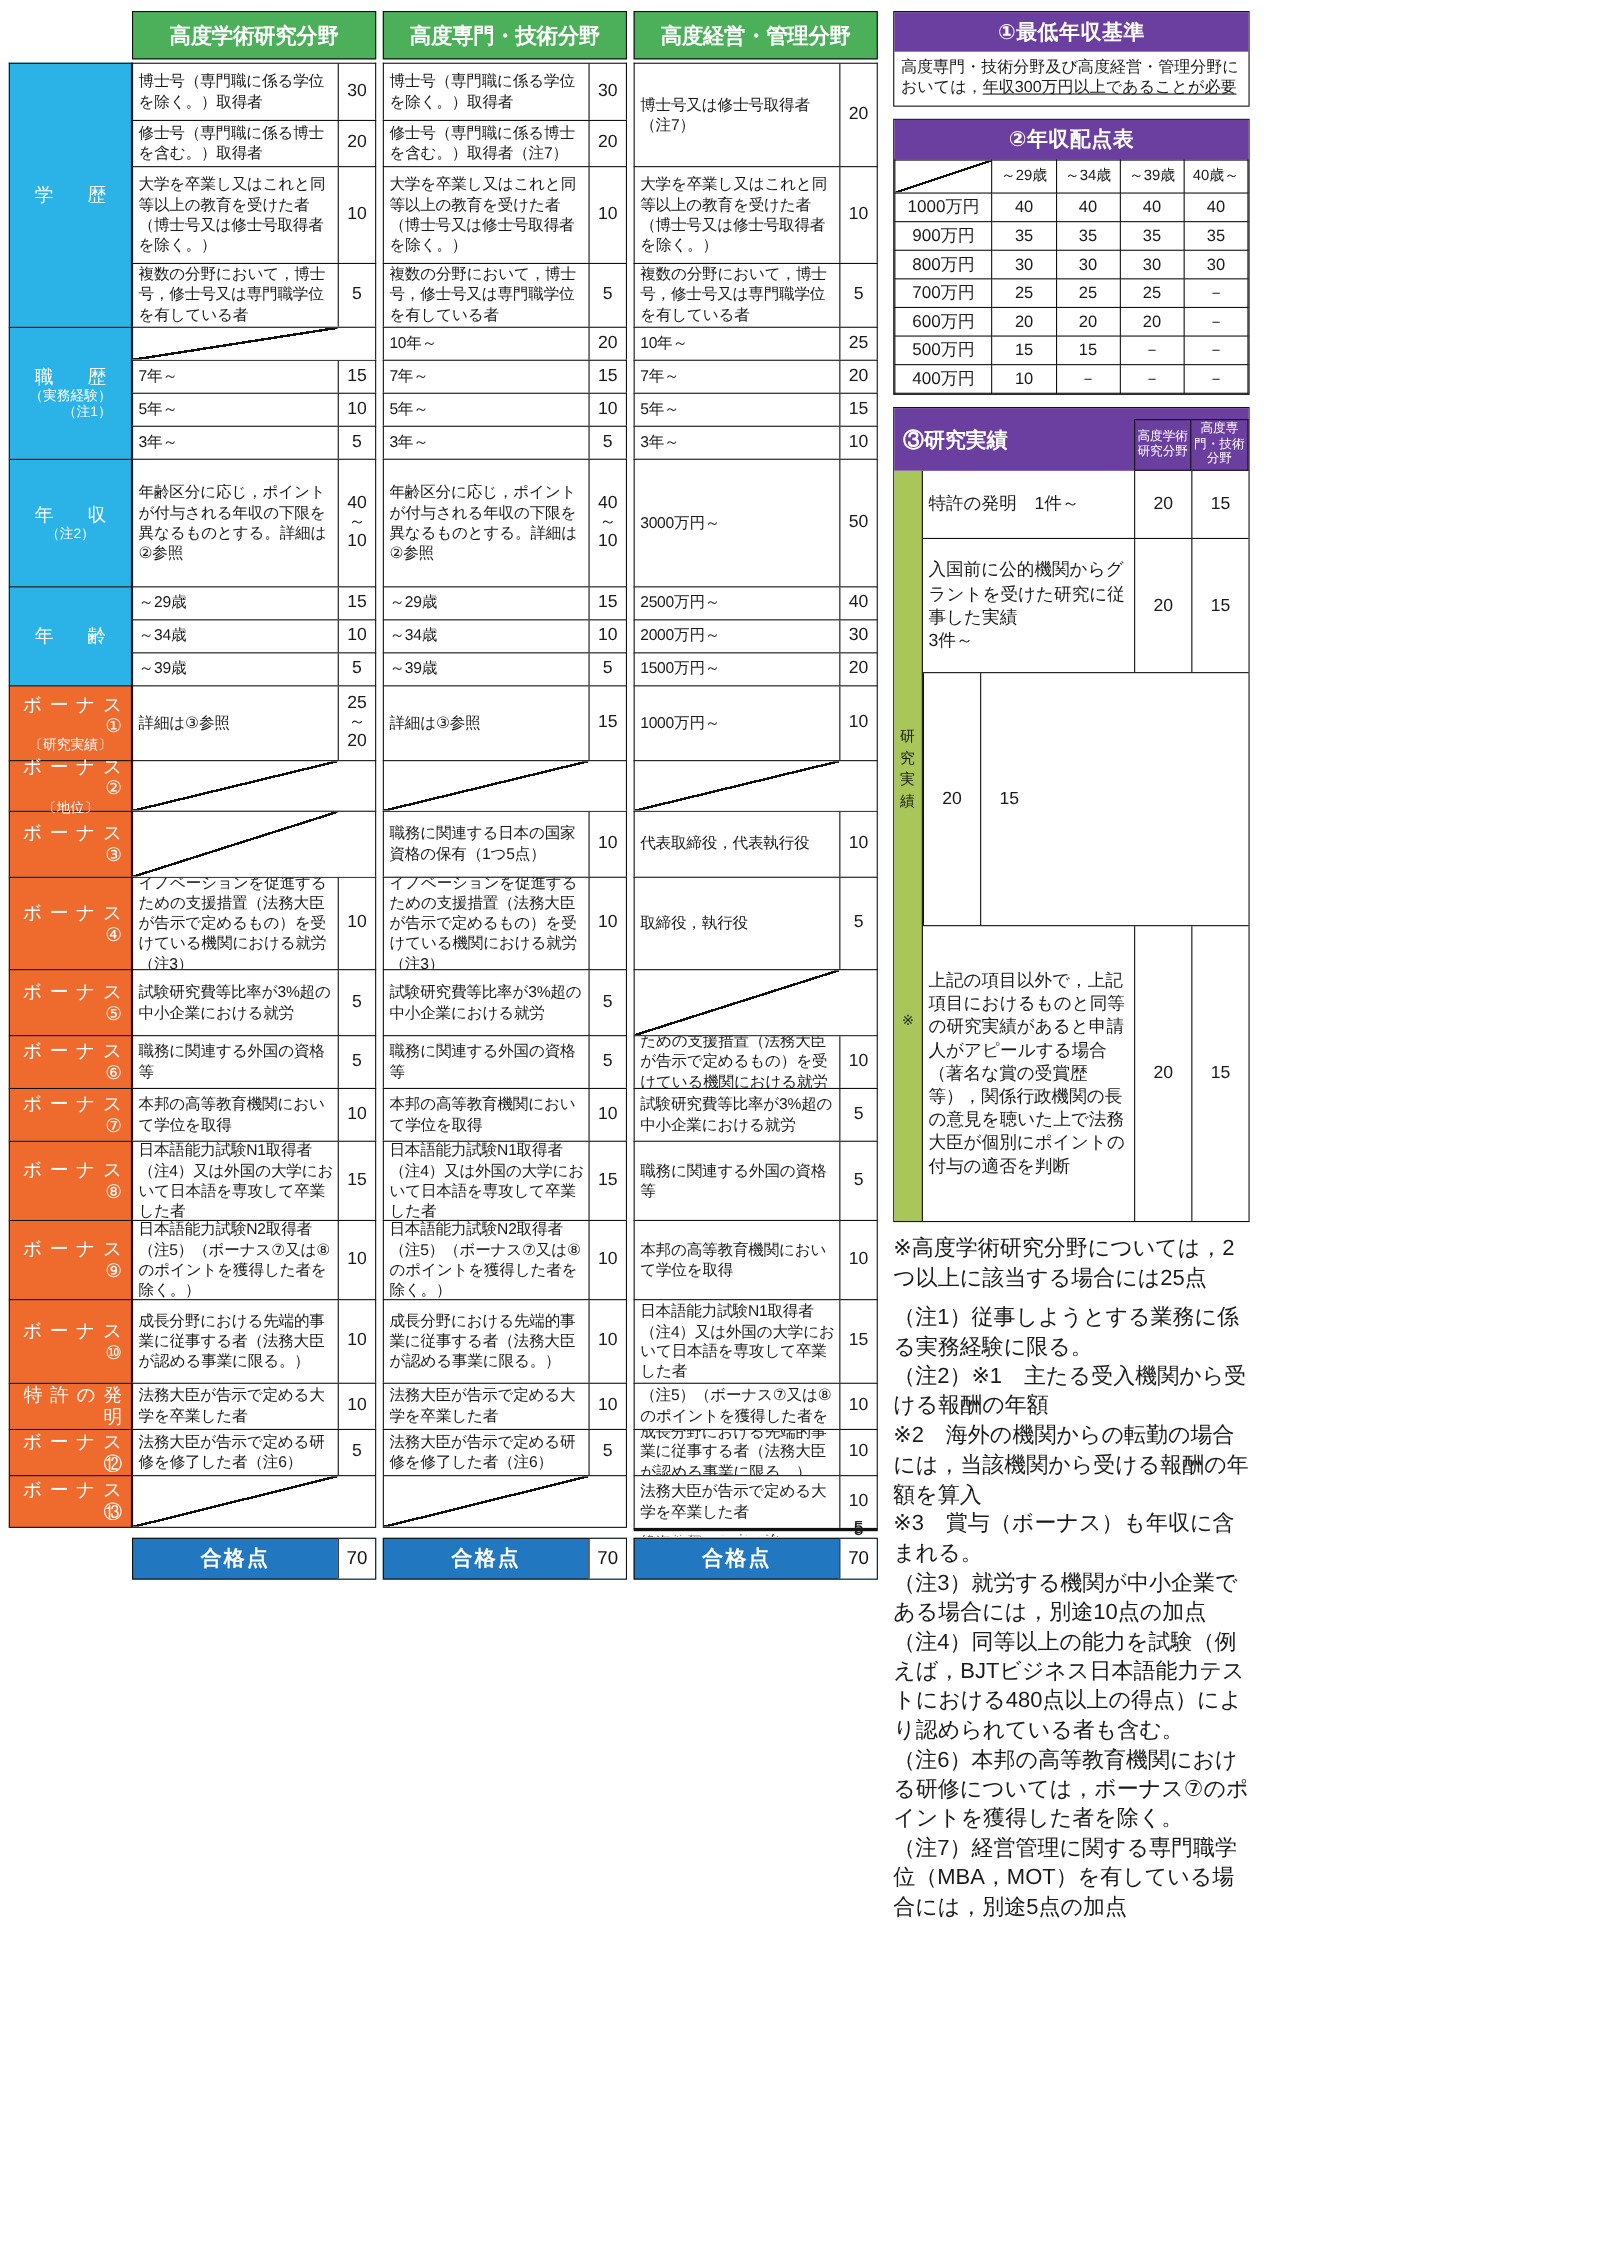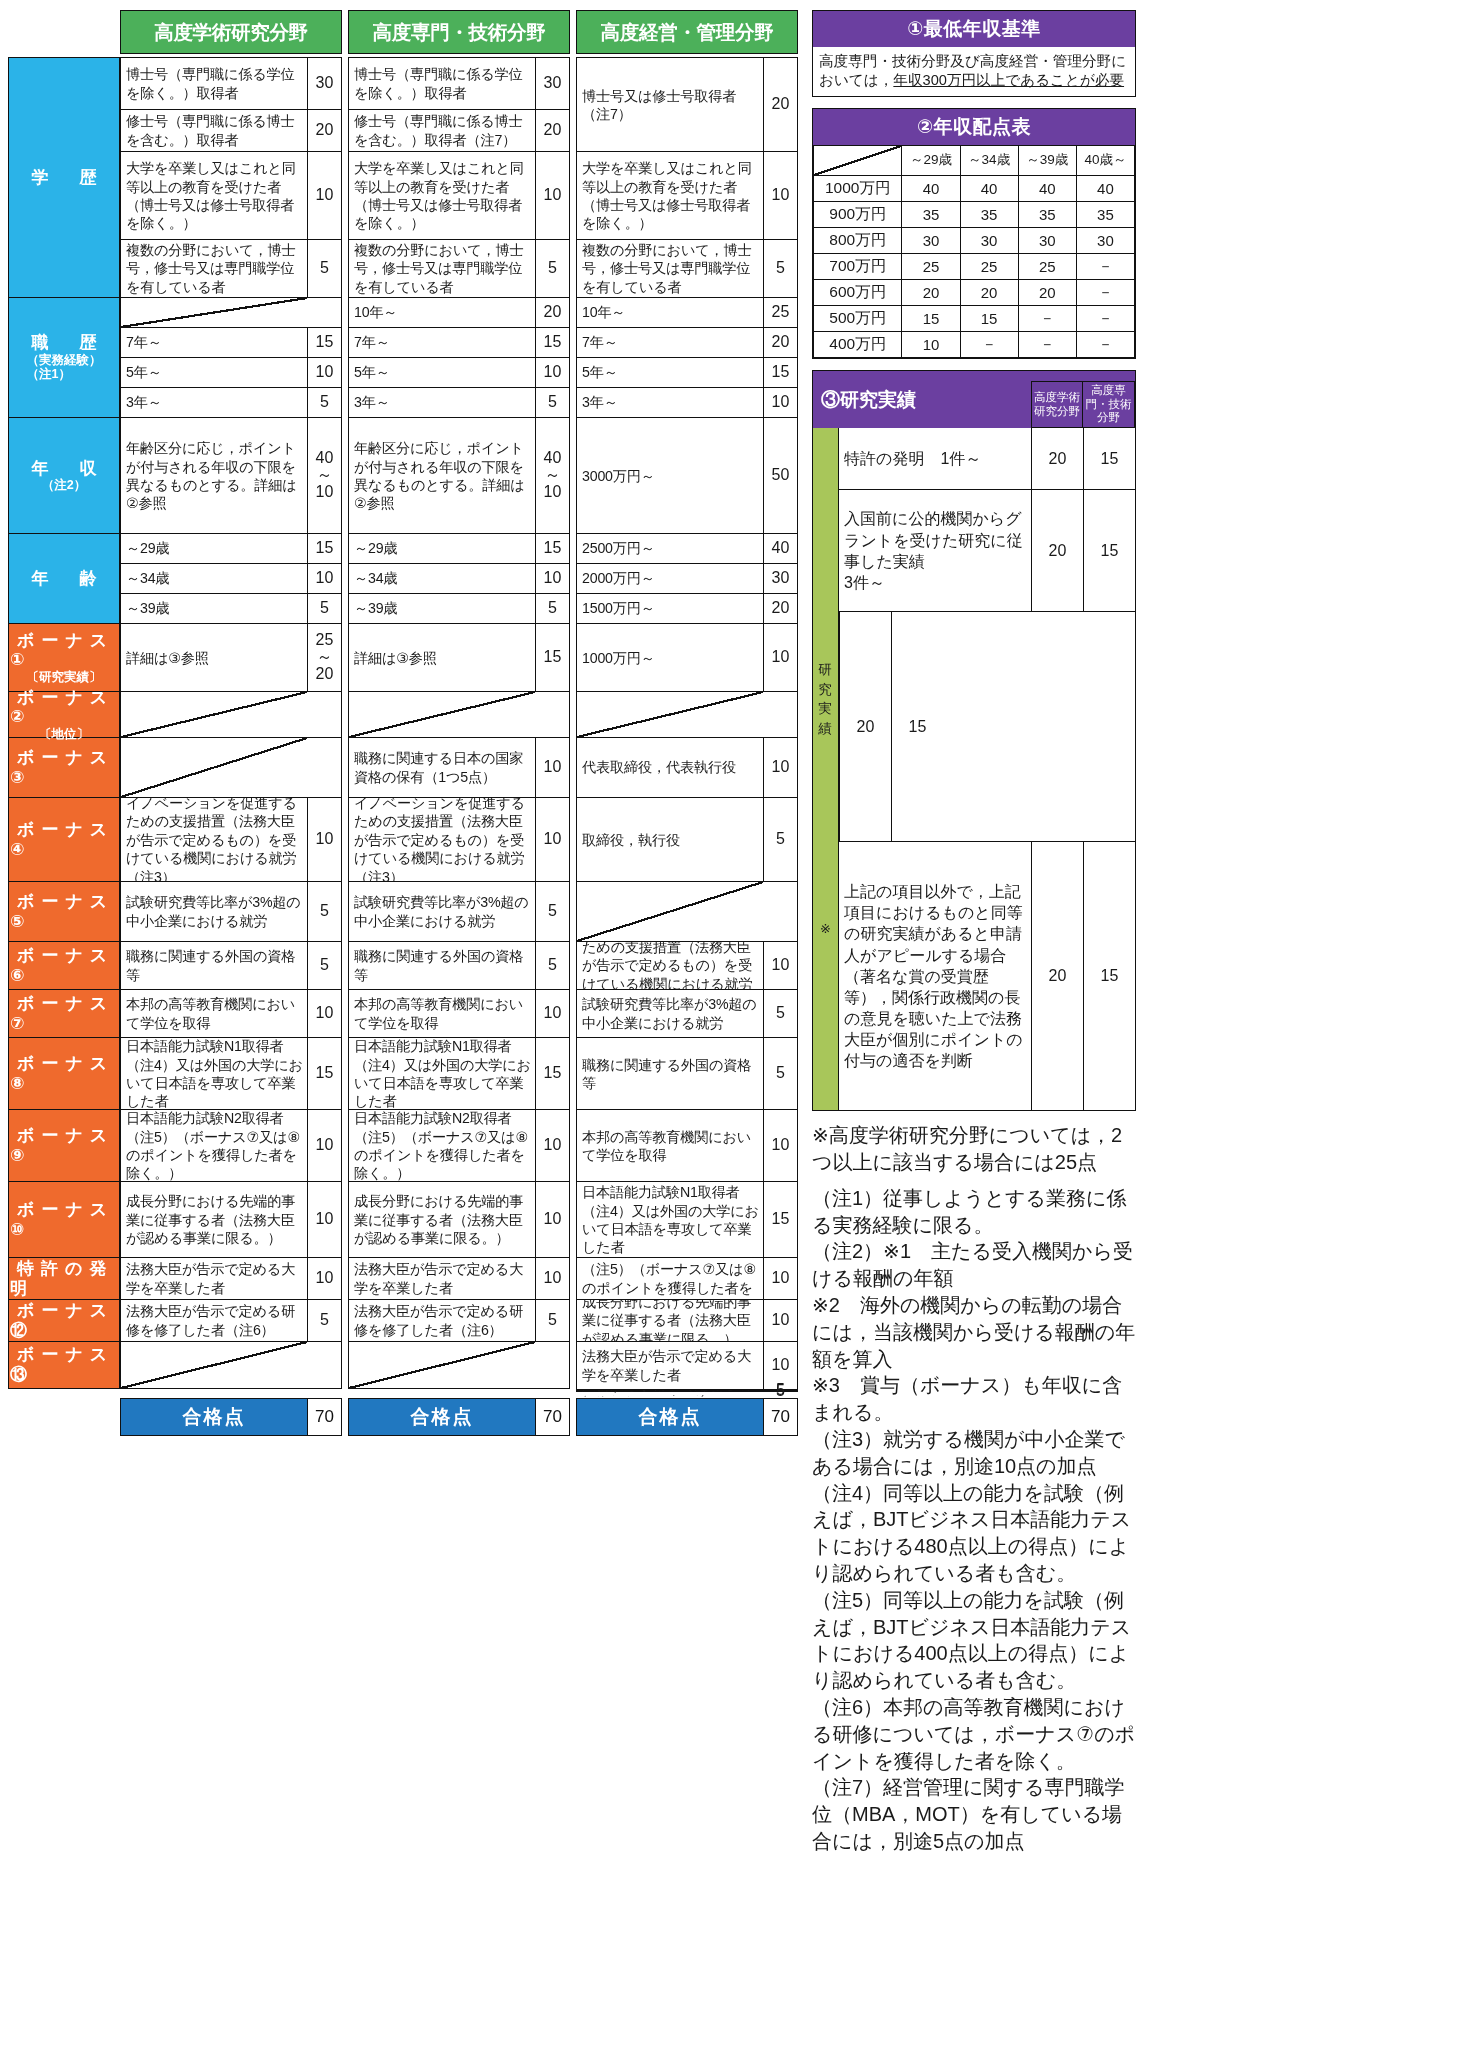--- a/index.html
+++ b/index.html
@@ -29,9 +29,9 @@
   .catcol { width:112px; flex:0 0 112px; }
   .cat {
     border:1.6px solid #111; border-bottom:none;
-    color:#fff; text-align:left;
+    color:#fff; text-align:right;
     display:flex; flex-direction:column; align-items:center; justify-content:center;
-    font-weight:bold; line-height:1.15; padding:1px;
+    font-weight:normal; line-height:1.15; padding:1px;
   }
   .cat:last-child { border-bottom:1.6px solid #111; }
   .cat .c1 { font-size:17px; letter-spacing:7px; text-indent:7px; }

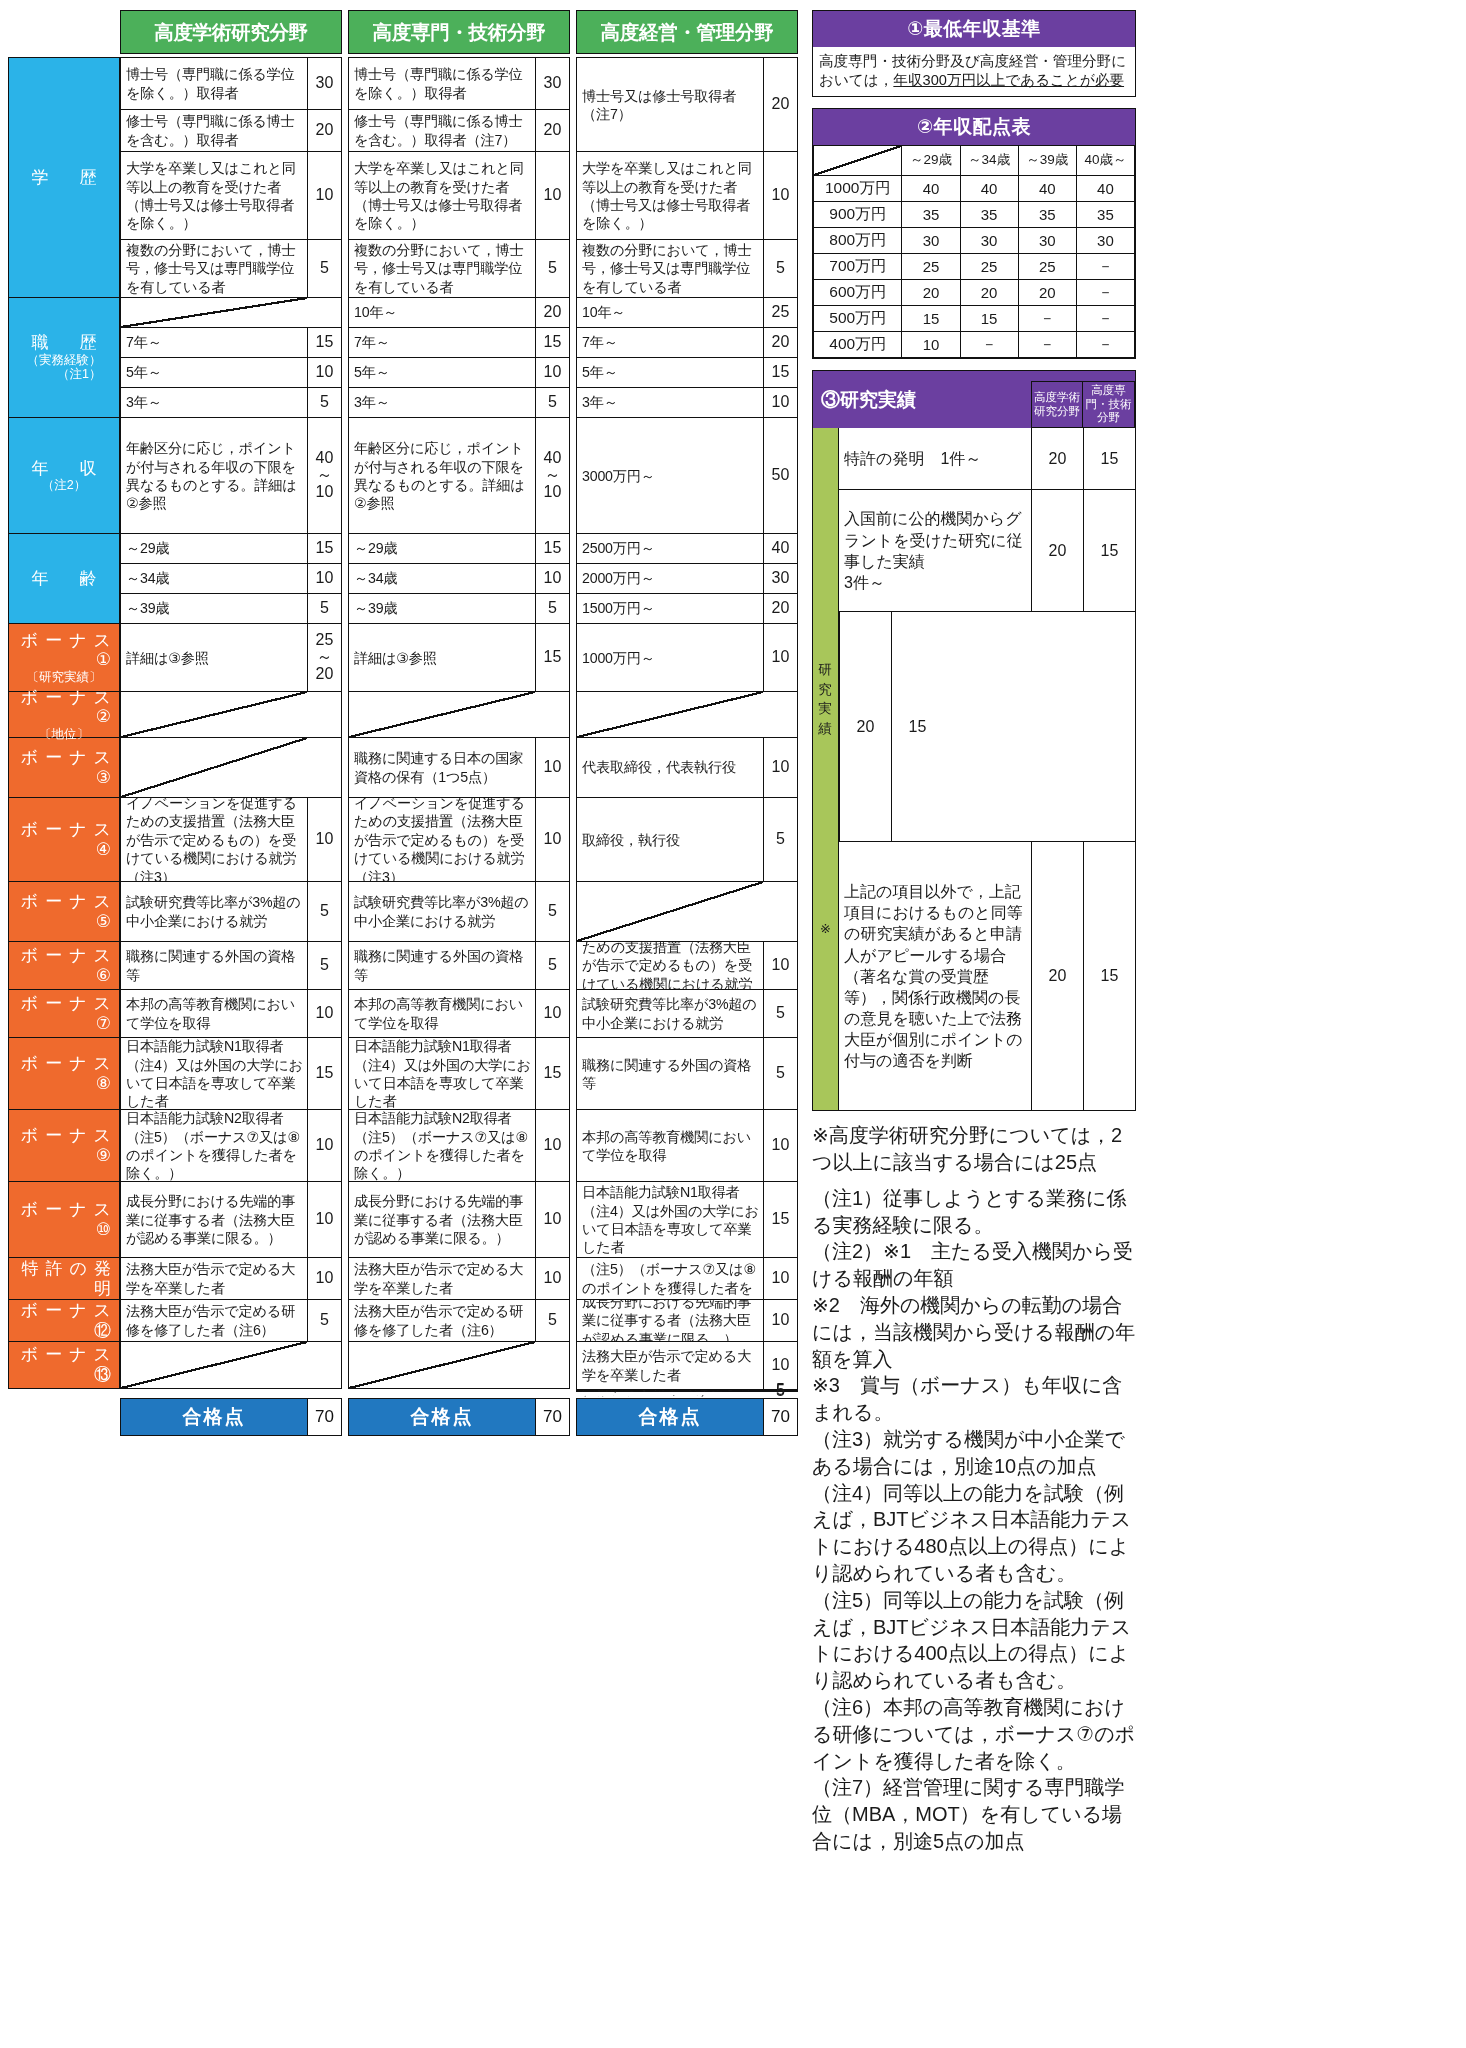--- a/index.html
+++ b/index.html
@@ -662,7 +662,6 @@
           <p>※3　賞与（ボーナス）も年収に含まれる。</p>
           <p>（注3）就労する機関が中小企業である場合には，別途10点の加点</p>
           <p>（注4）同等以上の能力を試験（例えば，BJTビジネス日本語能力テストにおける480点以上の得点）により認められている者も含む。</p>
-          <p>（注5）同等以上の能力を試験（例えば，BJTビジネス日本語能力テストにおける400点以上の得点）により認められている者も含む。</p>
           <p>（注6）本邦の高等教育機関における研修については，ボーナス⑦のポイントを獲得した者を除く。</p>
           <p>（注7）経営管理に関する専門職学位（MBA，MOT）を有している場合には，別途5点の加点</p>
         </div>

